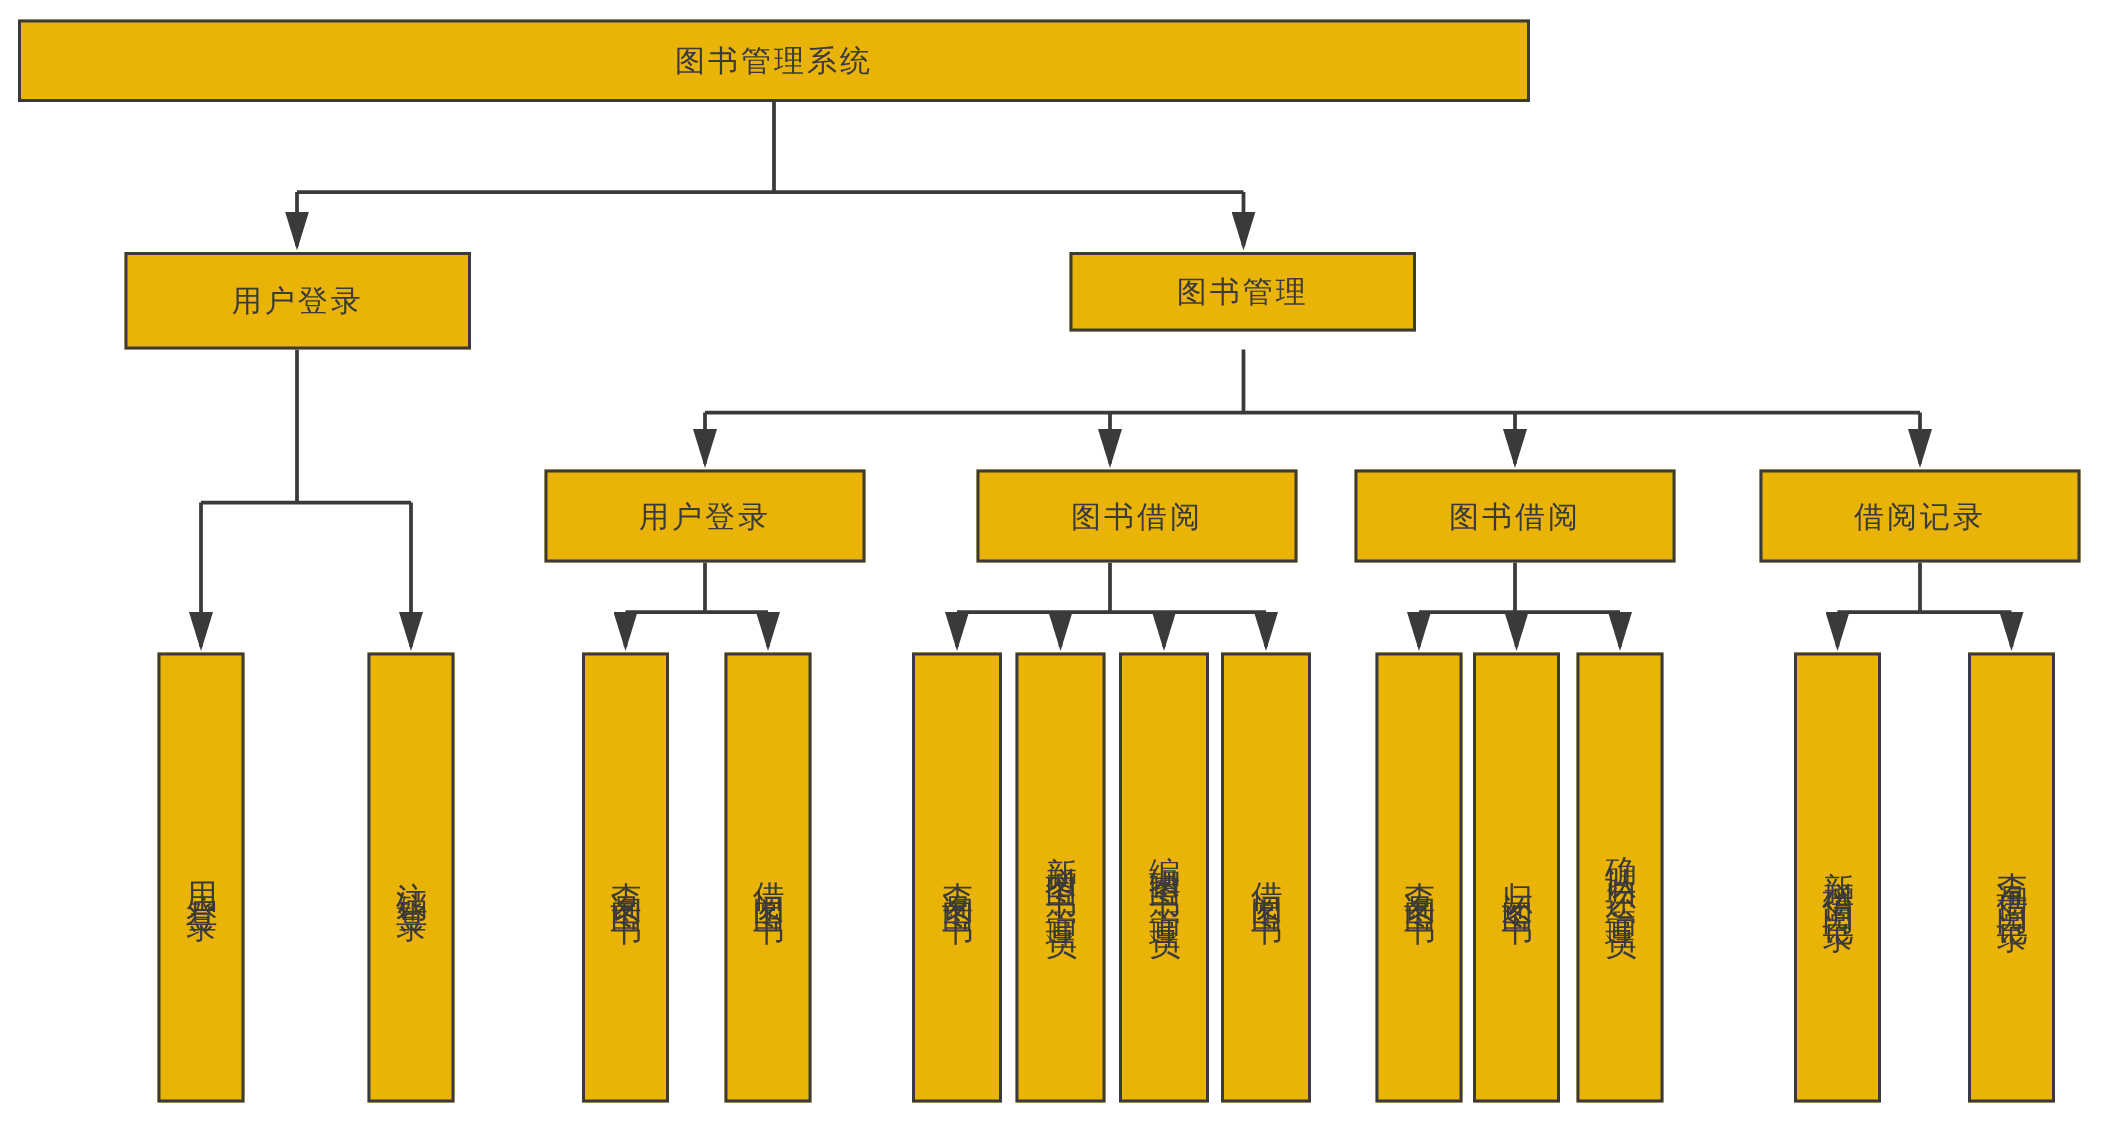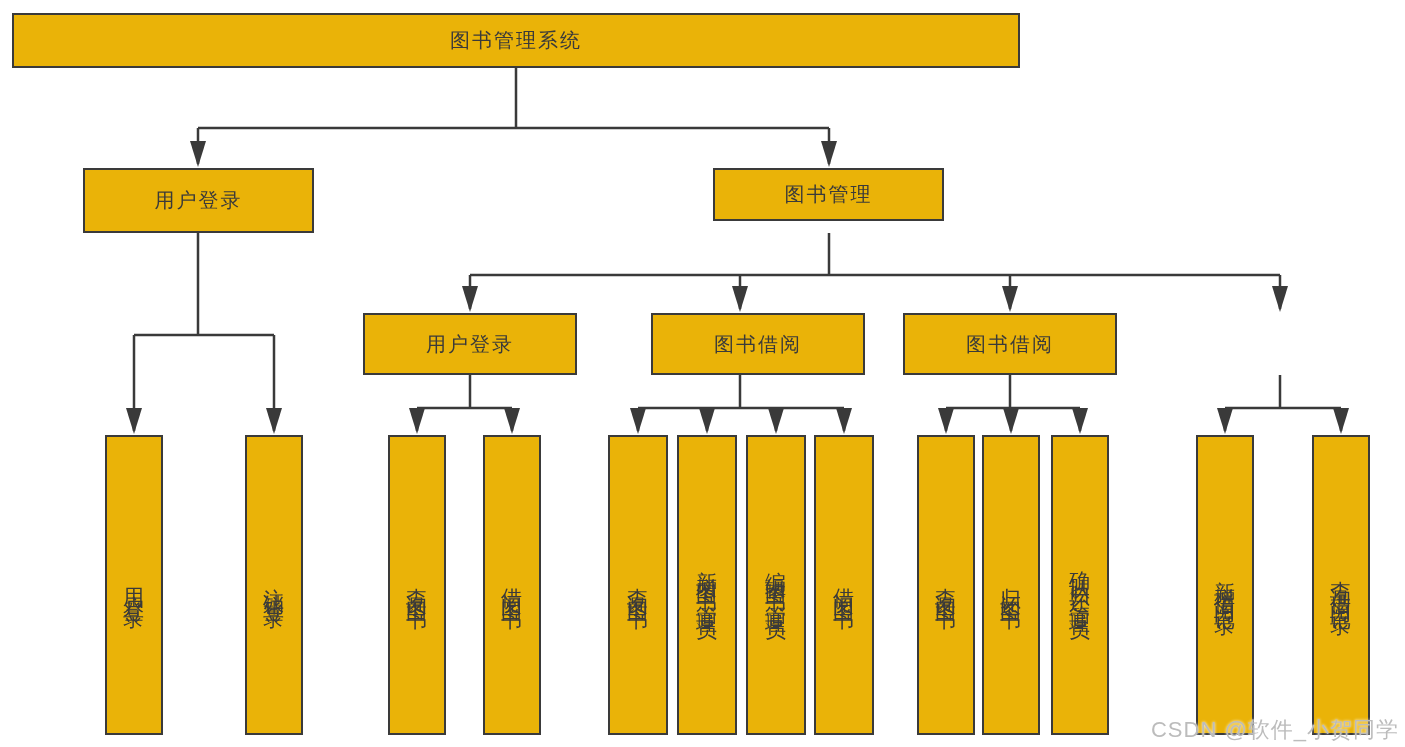--- a/index.html
+++ b/index.html
@@ -130,6 +130,9 @@
   <div class="node h" style="left:903px; top:313px; width:214px; height:62px">
     <span>图书借阅</span>
   </div>
+  <div class="node h" style="left:1173px; top:313px; width:214px; height:62px">
+    <span>借阅记录</span>
+  </div>
 
   <div class="node v" style="left:105px; top:435px; width:58px; height:300px">
     <span>用户登录</span>

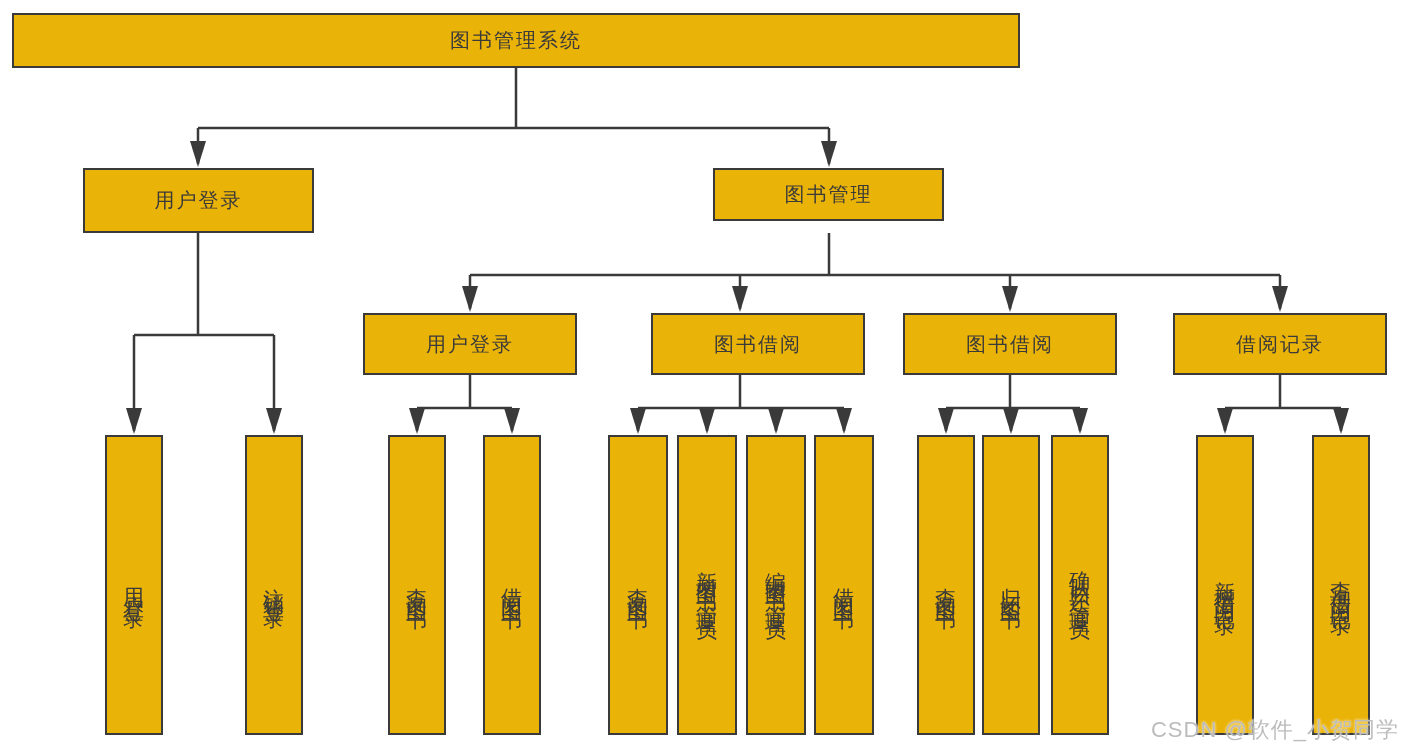--- a/index.html
+++ b/index.html
@@ -178,7 +178,6 @@
     <span>查询借阅记录</span>
   </div>
 
-  <div id="watermark">CSDN @软件_小贺同学</div>
 
 </div>
 

